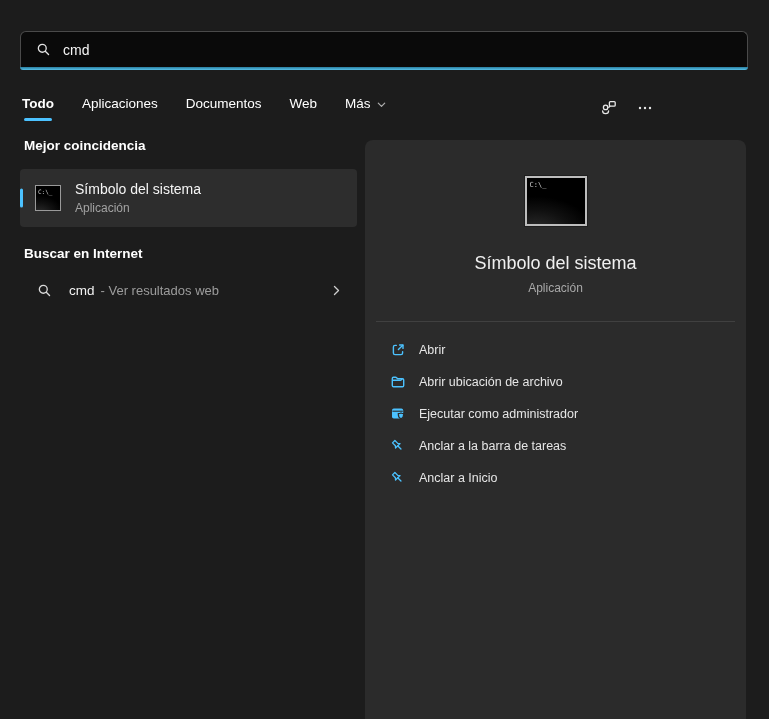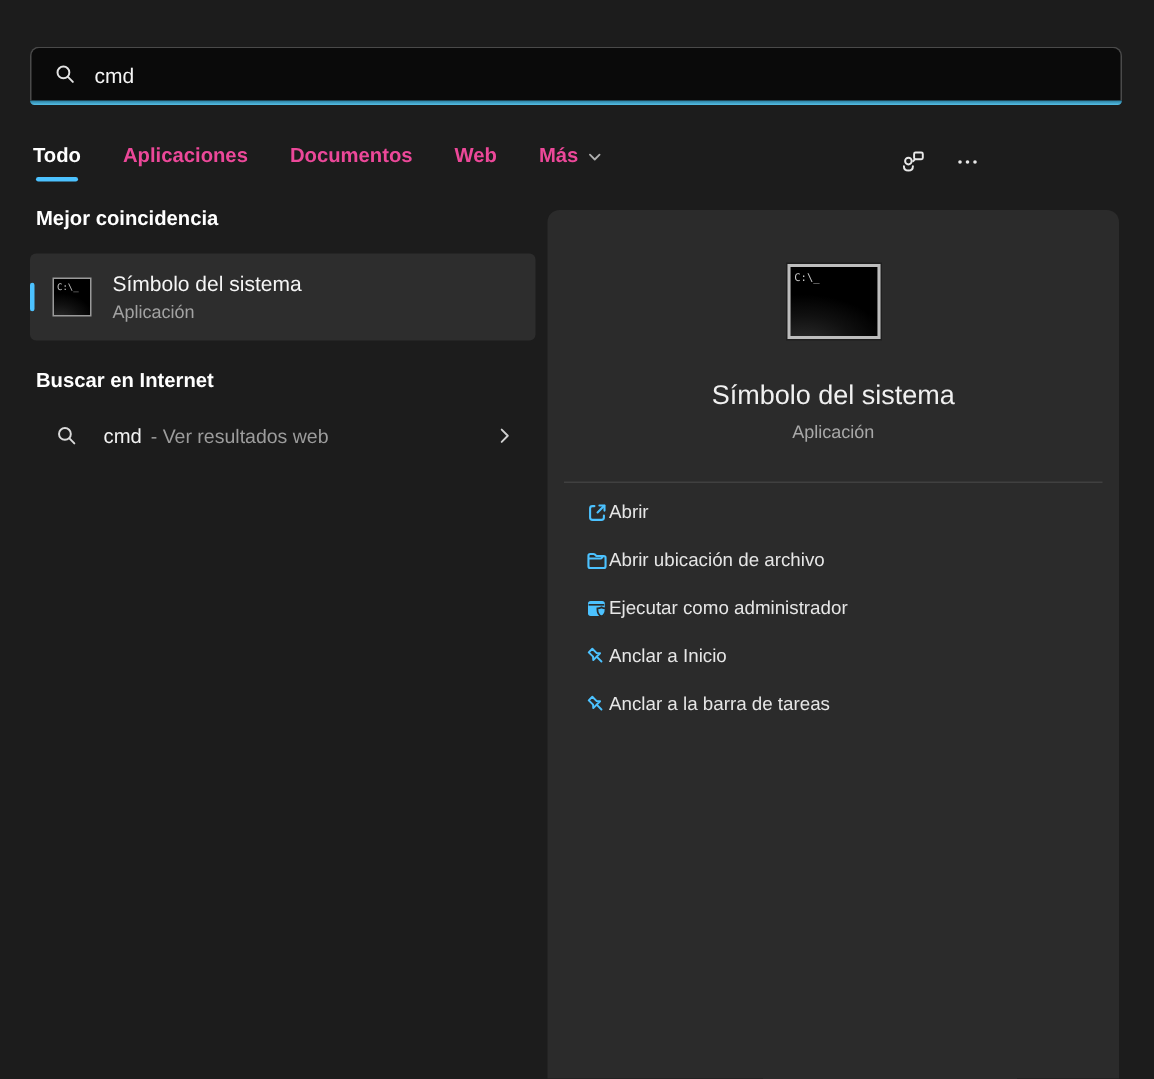--- a/index.html
+++ b/index.html
@@ -29,8 +29,8 @@
   
   .tabs-row{position:absolute;left:20px;right:7px;top:94px;display:flex;align-items:center;}
   .tabs{display:flex;gap:24px;}
-  .tab{position:relative;background:none;border:none;color:#ec4899;font-size:13.5px;
-    font-family:inherit;padding:2px 2px 10px;display:flex;align-items:center;gap:5px;cursor:pointer;font-weight:bold;}
+  .tab{position:relative;background:none;border:none;color:#ffffff;font-size:13.5px;
+    font-family:inherit;padding:2px 2px 10px;display:flex;align-items:center;gap:5px;cursor:pointer;}
   .tab.active{color:#ffffff;font-weight:700;}
   .tab .icn{width:11px;height:11px;color:#b0b0b0;margin-top:2px;}
   .tab-underline{position:absolute;left:50%;transform:translateX(-50%);bottom:0;width:28px;height:3px;

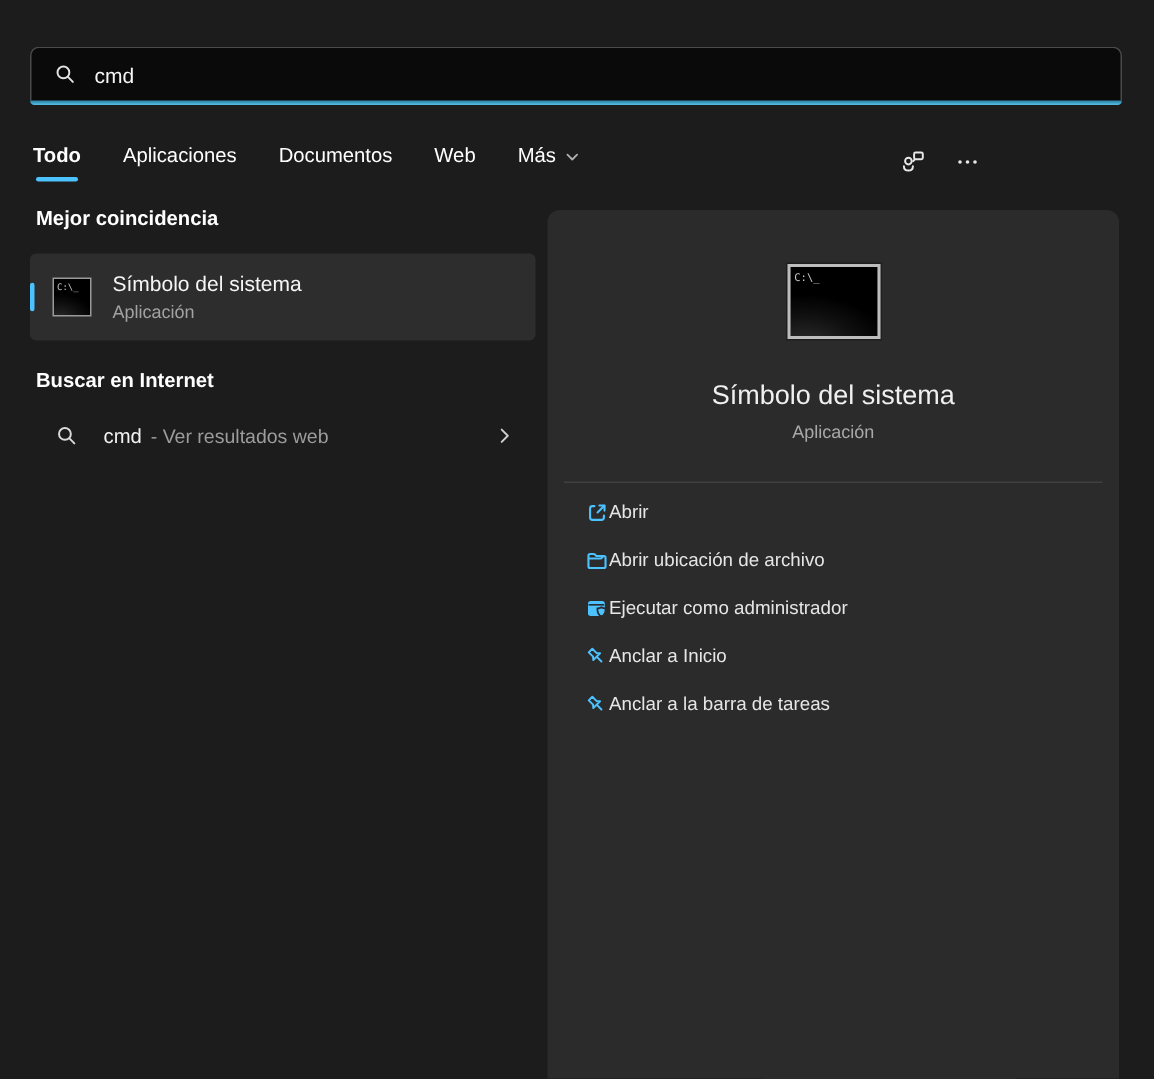--- a/index.html
+++ b/index.html
@@ -74,7 +74,7 @@
   .detail-subtitle{text-align:center;margin-top:7px;font-size:12px;color:#a8a8a8;}
   .divider{height:1px;background:#404040;margin:26px 11px 0;}
   .actions{list-style:none;margin-top:12px;padding:0 12px;}
-  .action{height:32px;display:flex;align-items:flex-start;padding-left:13px;border-radius:4px;
+  .action{height:32px;display:flex;align-items:center;gap:13px;padding-left:13px;border-radius:4px;
     cursor:pointer;font-size:12.5px;color:#e6e6e6;}
   .action .icn{width:16px;height:16px;color:var(--accent);}
 </style>

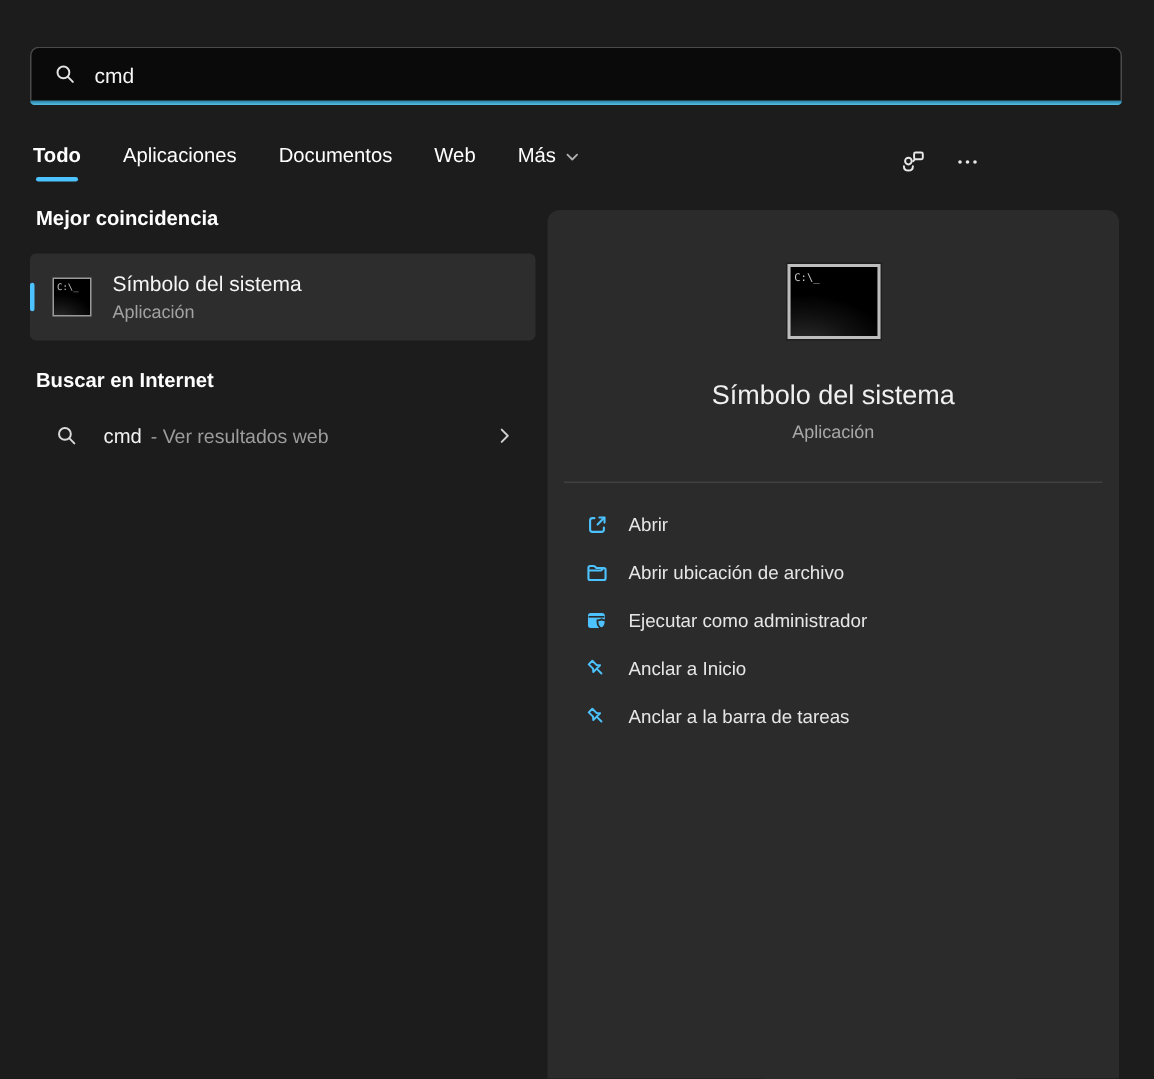--- a/index.html
+++ b/index.html
@@ -224,7 +224,7 @@
               </g>
             </svg>
           </span>
-          <span>Anclar a Inicio</span>
+          <span>Anclar a la barra de tareas</span>
         </li>
         <li class="action">
           <span class="icn">
@@ -235,7 +235,7 @@
               </g>
             </svg>
           </span>
-          <span>Anclar a la barra de tareas</span>
+          <span>Anclar a Inicio</span>
         </li>
       </ul>
   </div>

